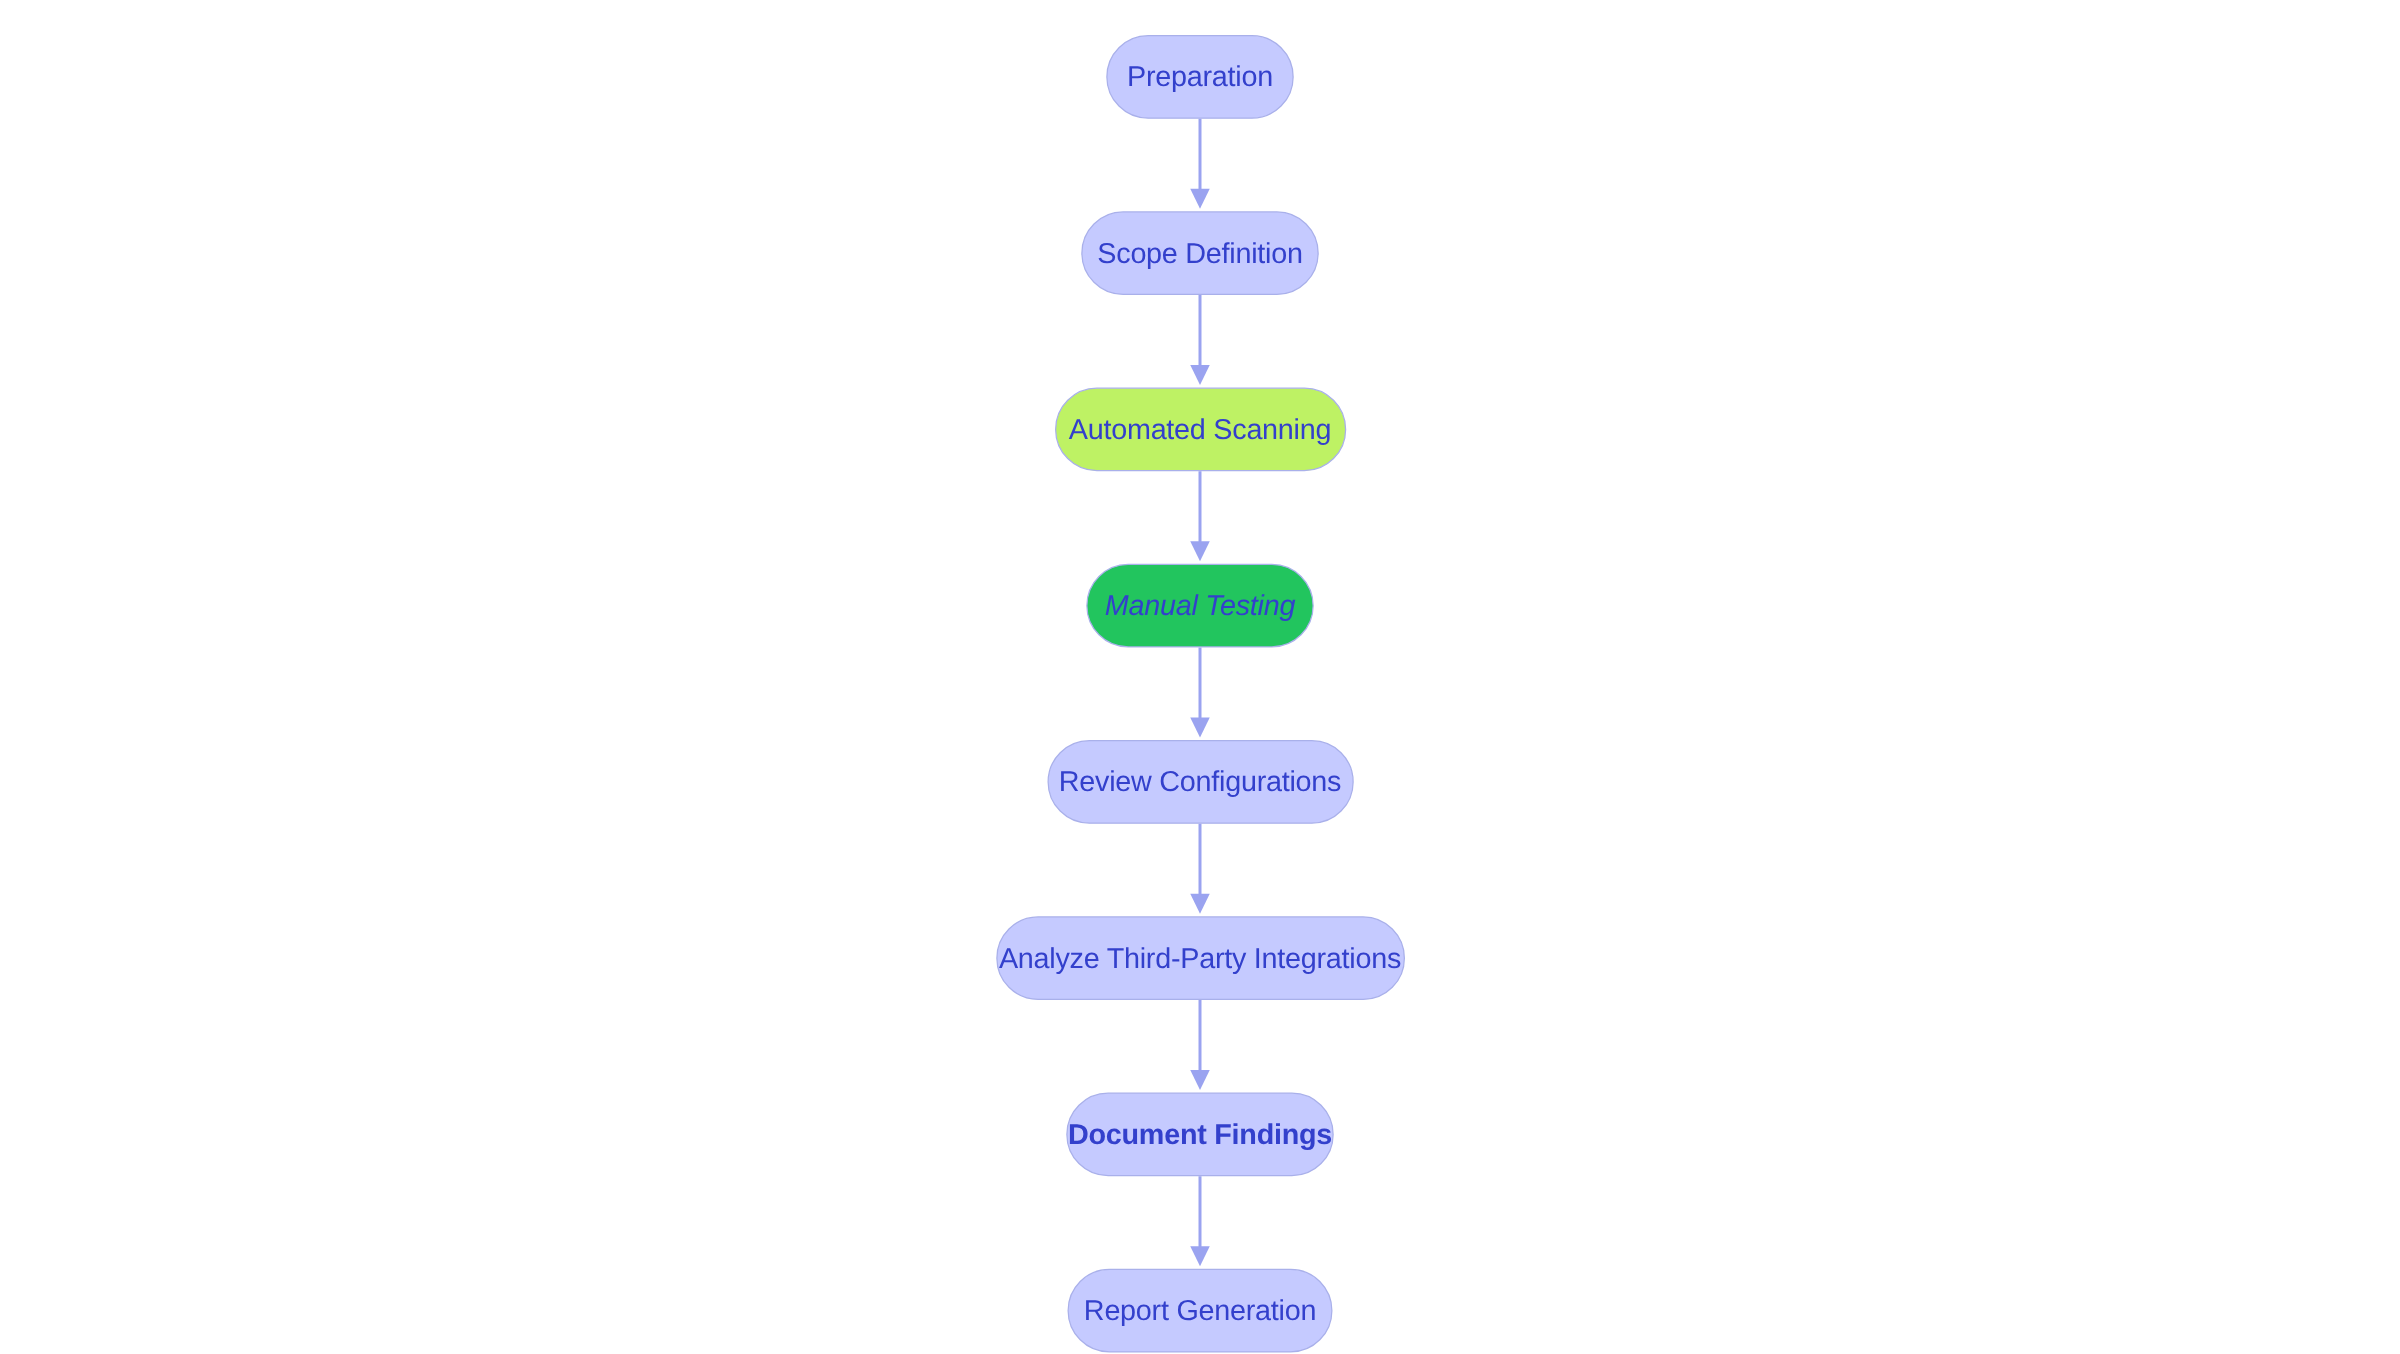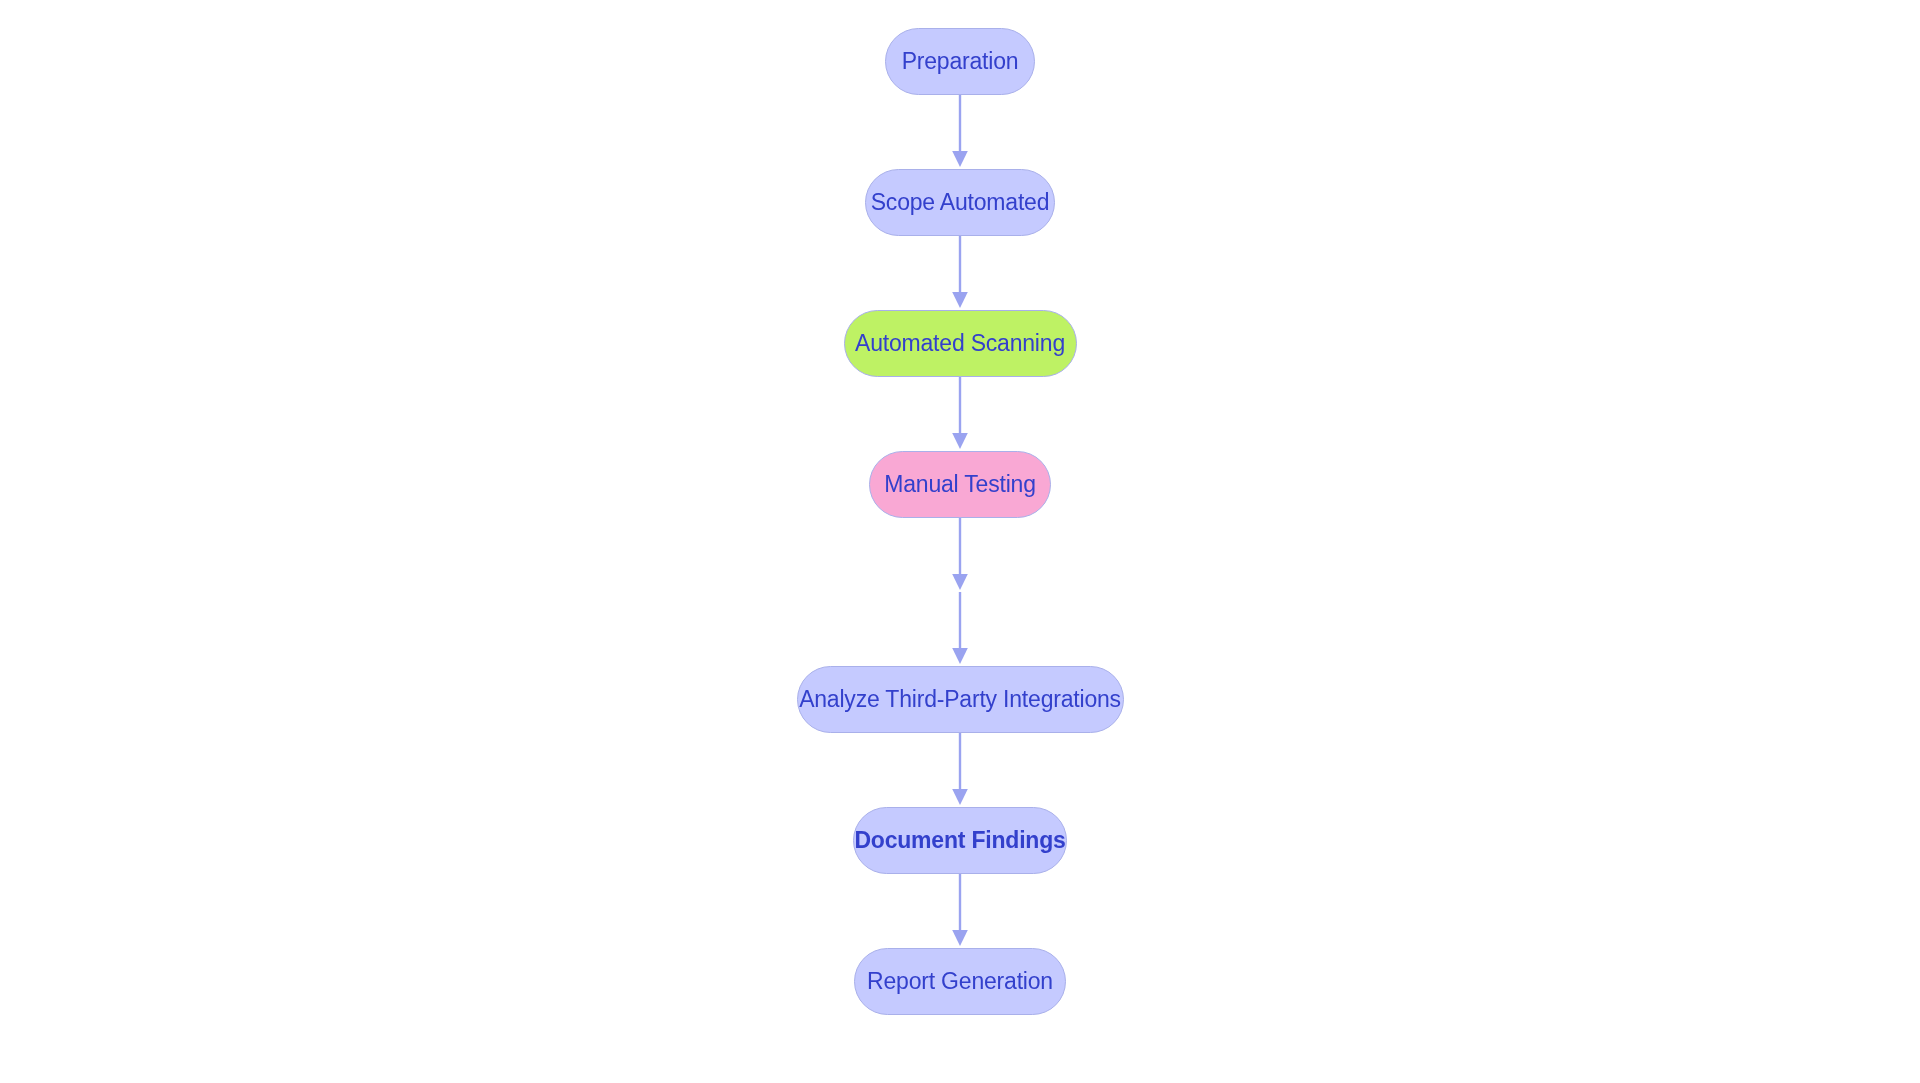--- a/index.html
+++ b/index.html
@@ -85,7 +85,7 @@
     </div>
 
     <div class="node" style="width: 190px; background: rgb(197, 202, 255); border-color: rgb(169, 176, 234); color: rgb(51, 64, 204);">
-      <span class="node-label">Scope Automated</span>
+      <span class="node-label">Scope Definition</span>
     </div>
 
     <div class="connector">

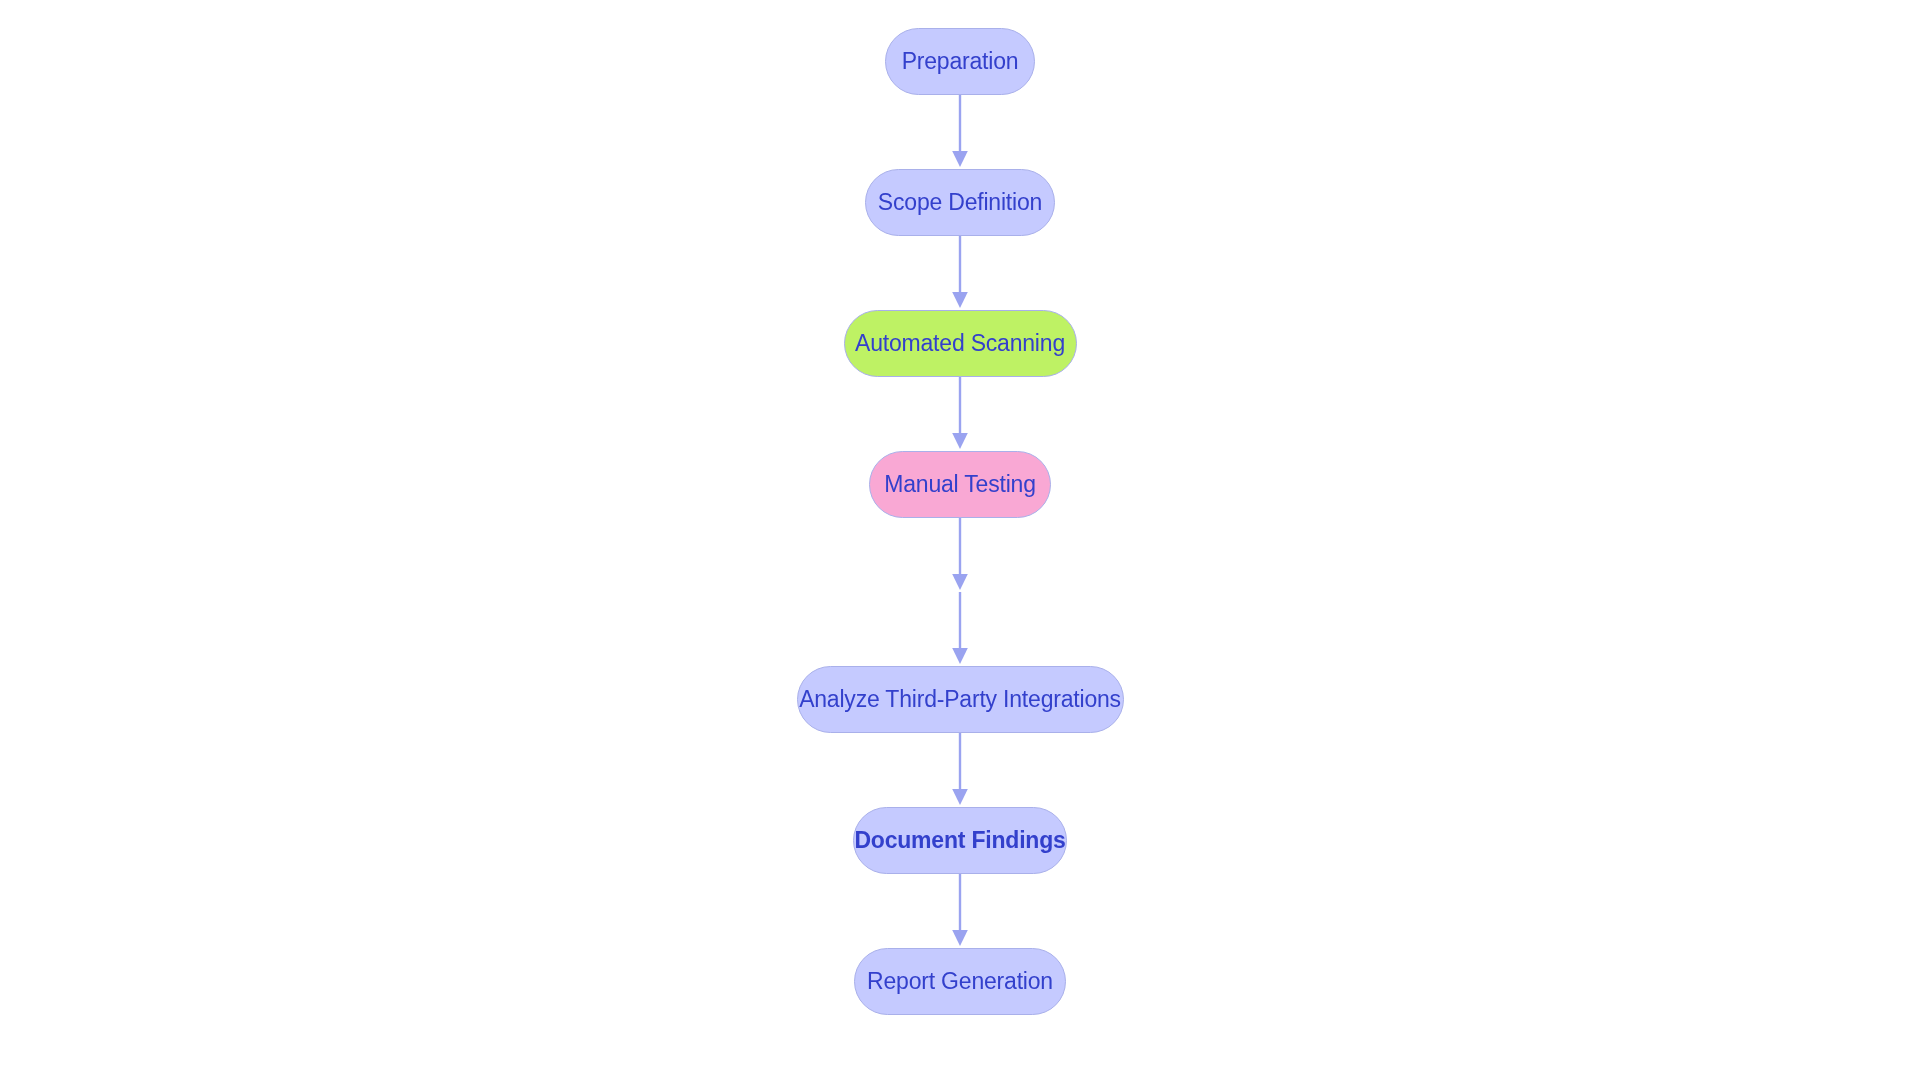--- a/index.html
+++ b/index.html
@@ -106,7 +106,7 @@
       </svg>
     </div>
 
-    <div class="node" style="width: 182px; background: #f9a8d4; border-color: rgb(169, 176, 234); color: rgb(51, 64, 204);">
+    <div class="node" style="width: 182px; background: #22c55e; border-color: rgb(169, 176, 234); color: rgb(51, 64, 204); font-style: italic;">
       <span class="node-label">Manual Testing</span>
     </div>
 

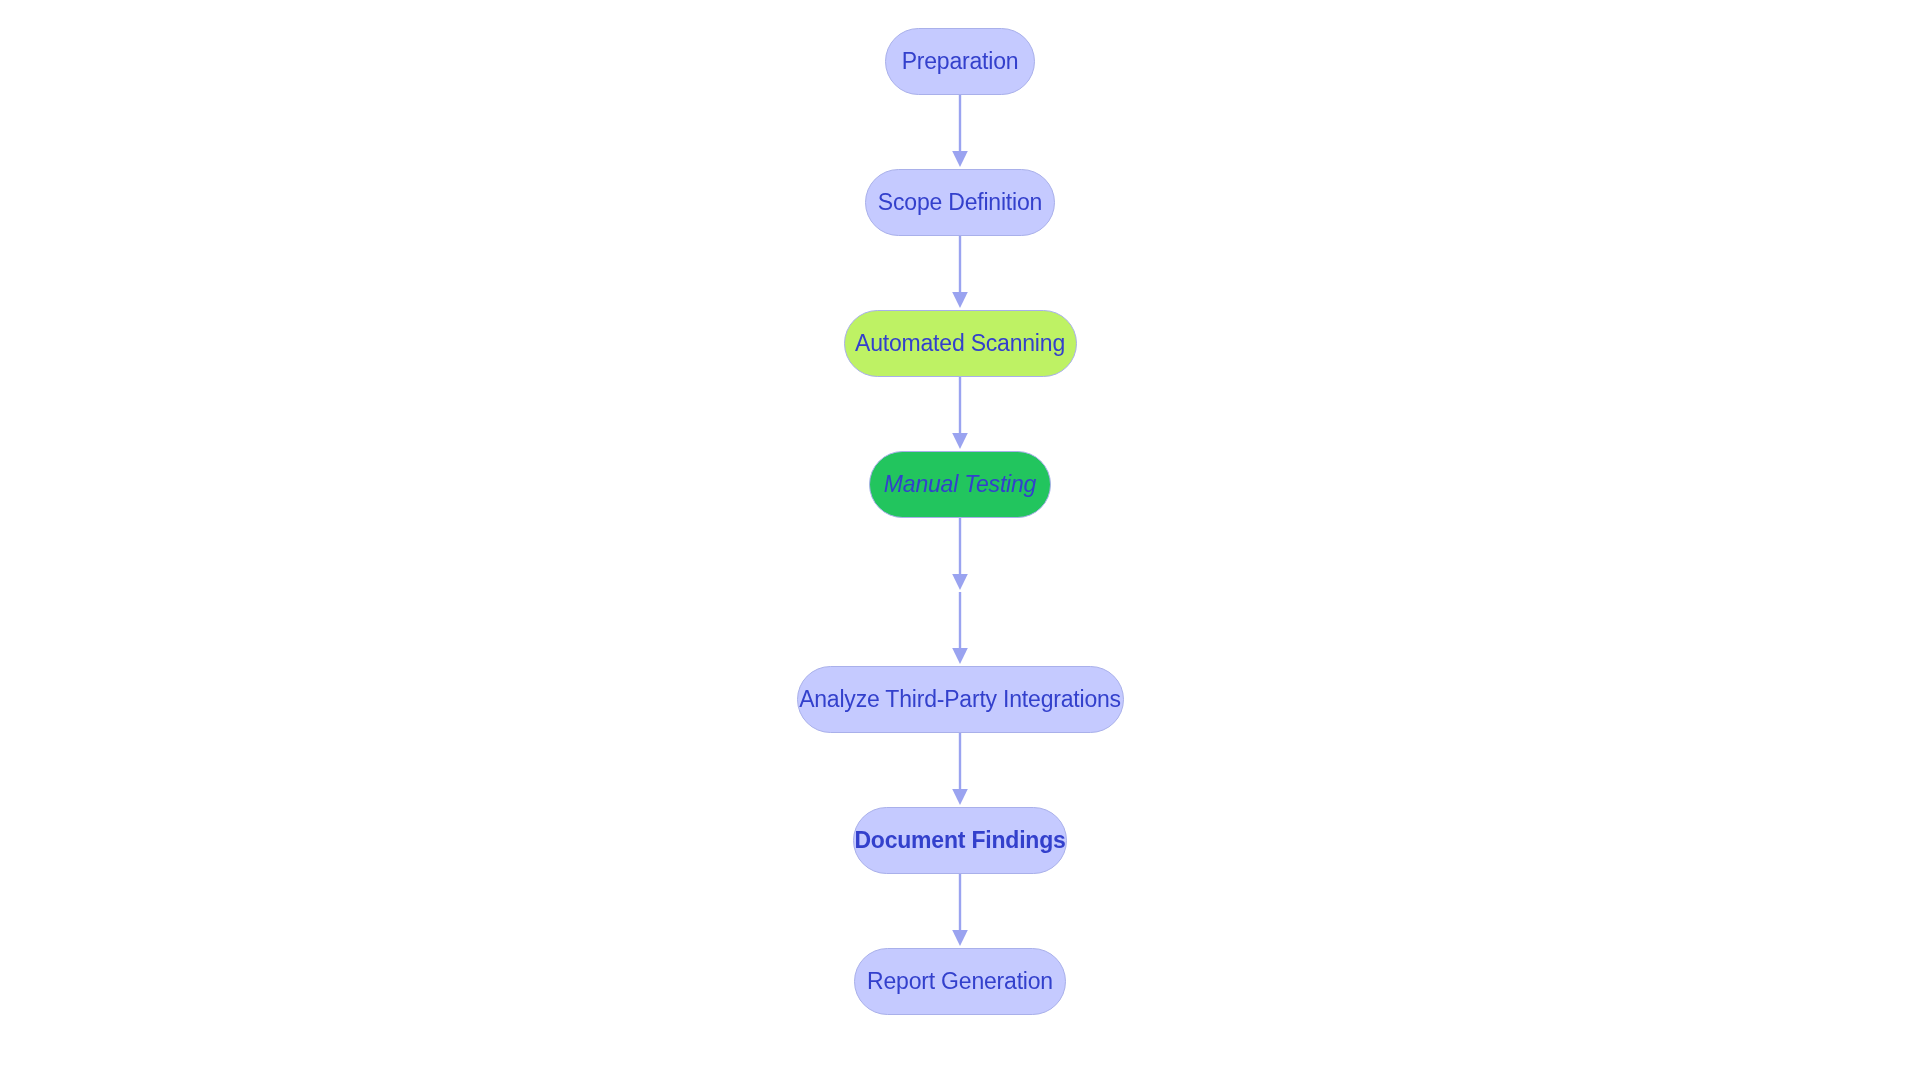--- a/index.html
+++ b/index.html
@@ -117,6 +117,9 @@
       </svg>
     </div>
 
+    <div class="node" style="width: 245px; background: rgb(197, 202, 255); border-color: rgb(169, 176, 234); color: rgb(51, 64, 204);">
+      <span class="node-label">Review Configurations</span>
+    </div>
 
     <div class="connector">
       <svg width="26" height="74" viewBox="0 0 26 74" aria-hidden="true">

